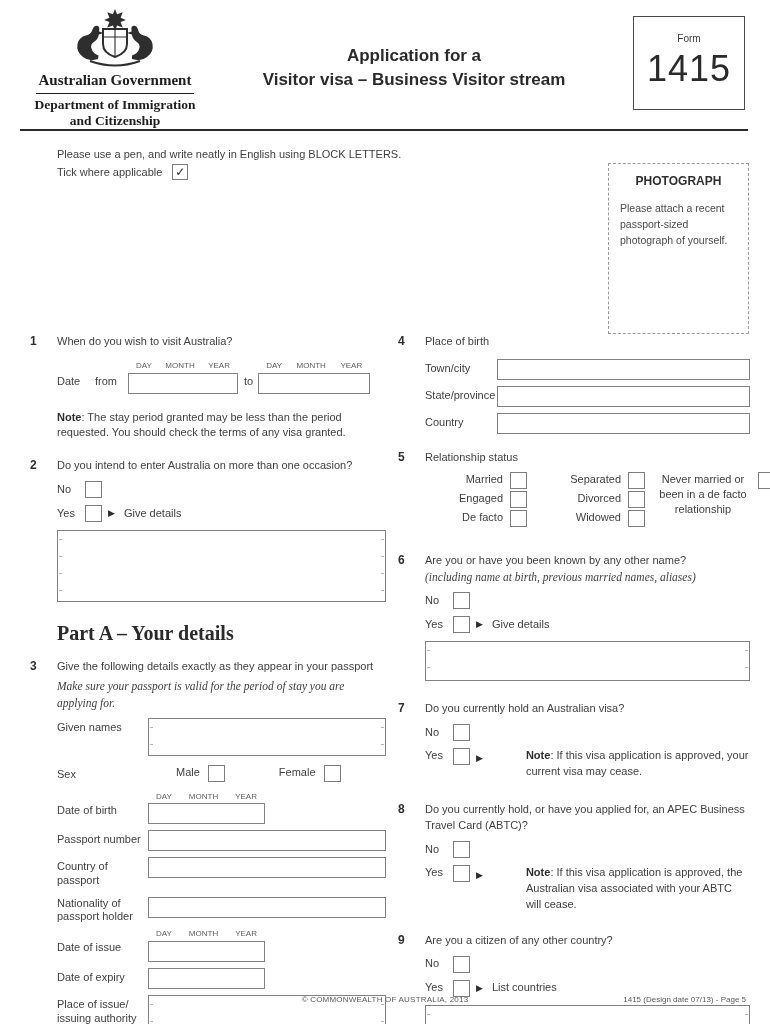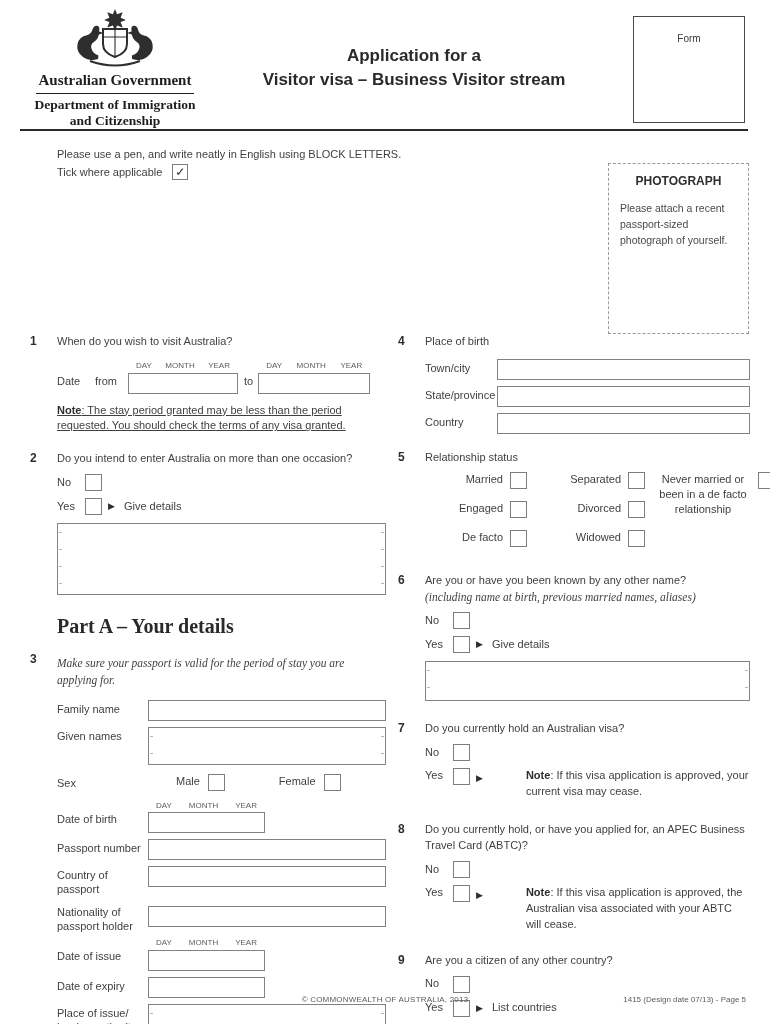--- a/index.html
+++ b/index.html
@@ -16,7 +16,7 @@
   .dept-name { font-family:"Liberation Serif", serif; font-weight:bold; font-size:13.5px; color:#1d1d1d; line-height:1.2; }
   .doc-title { position:absolute; left:218px; top:44px; width:392px; text-align:center;
     font-weight:bold; font-size:17px; color:#2a2a2a; line-height:1.4; }
-  .form-box { position:absolute; left:633px; top:16px; width:112px; height:107px;
+  .form-box { position:absolute; left:633px; top:16px; width:112px; height:94px;
     border:1.5px solid #4a4a4a; text-align:center; box-sizing:border-box; }
   .form-box .form-word { font-size:10px; color:#3a3a3a; margin-top:16px; }
   .form-box .form-number { font-size:36px; color:#2a2a2a; letter-spacing:1px; margin-top:4px; }

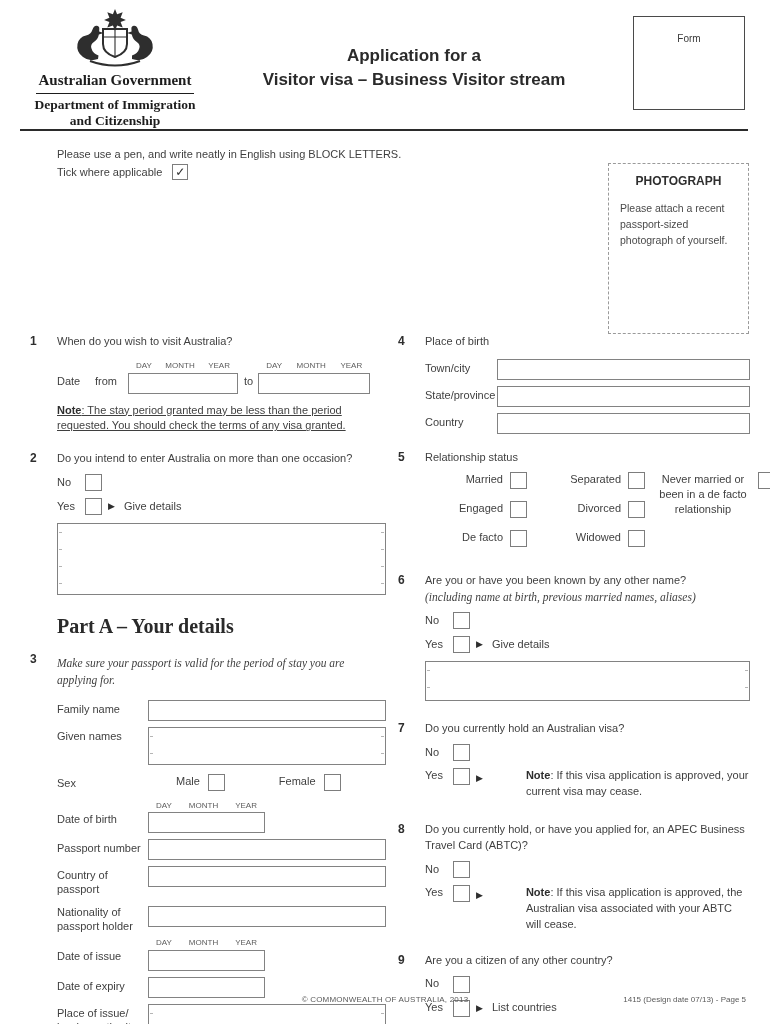--- a/index.html
+++ b/index.html
@@ -141,6 +141,7 @@
 
   <div class="form-box">
     <div class="form-word">Form</div>
+    <div class="form-number">1415</div>
   </div>
 
   <div class="header-rule"></div>

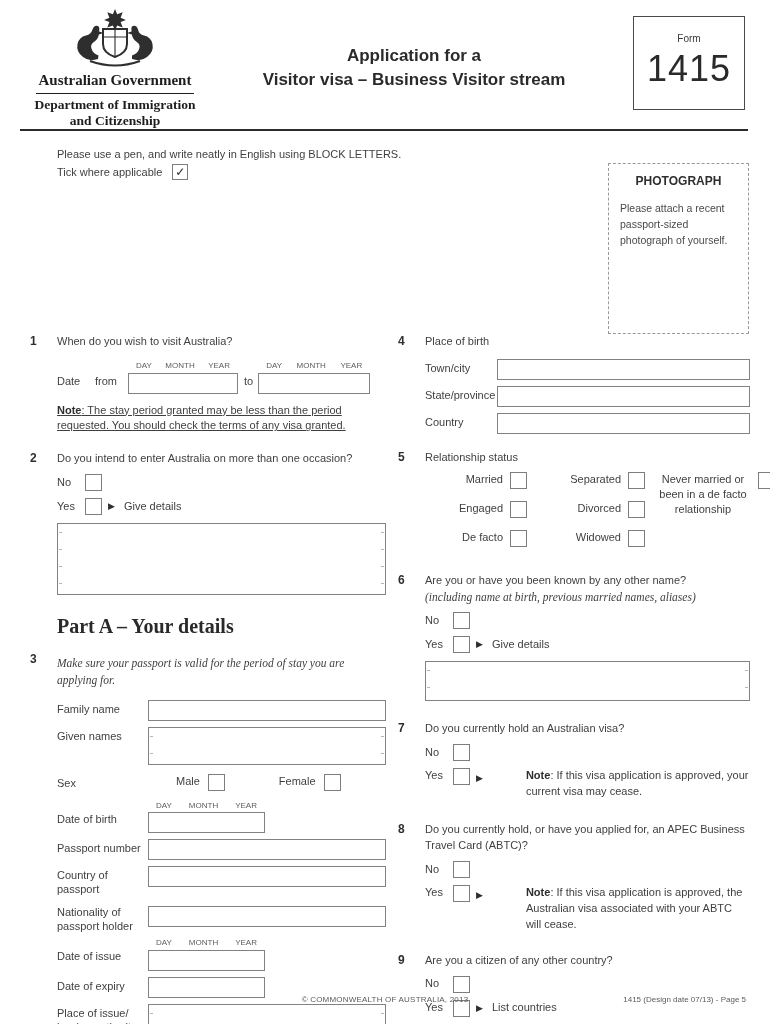--- a/index.html
+++ b/index.html
@@ -66,7 +66,7 @@
   .from-word { width:33px; padding-bottom:4px; }
   .to-word { padding:0 5px 4px 6px; }
 
-  .note-para { margin-top:9px; width:318px; line-height:1.45;text-decoration:underline; }
+  .note-para { margin-top:16px; width:318px; line-height:1.45; }
 
   
   .yn-row { display:flex; align-items:center; margin-top:7px; }

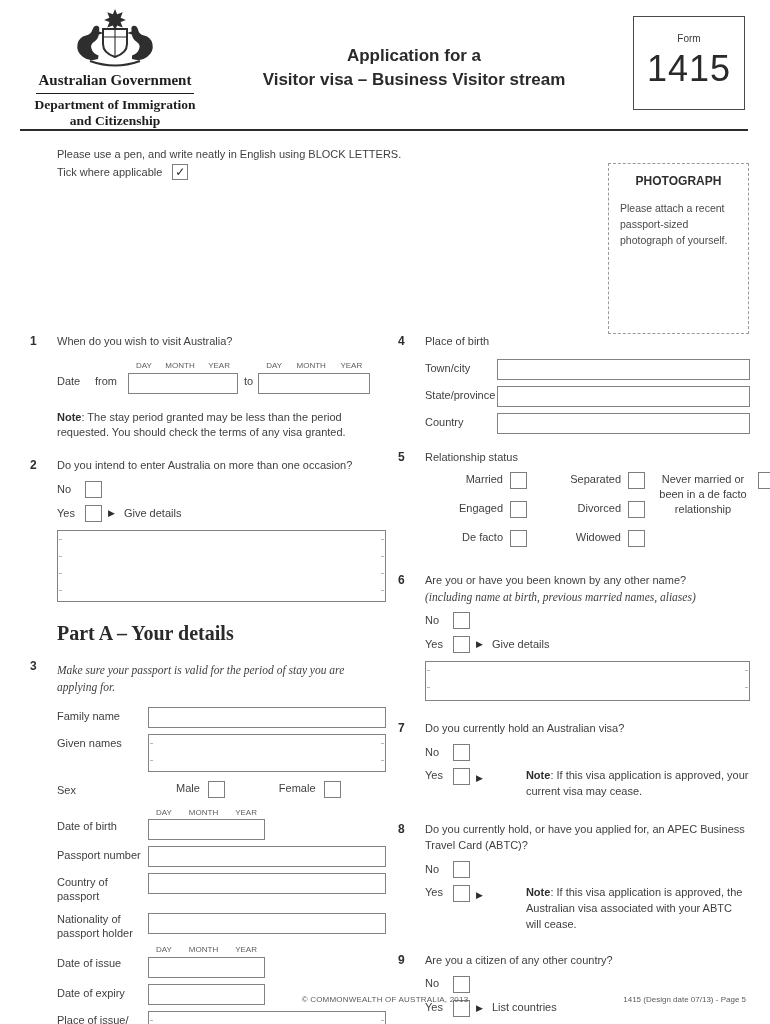--- a/index.html
+++ b/index.html
@@ -97,7 +97,7 @@
 
   
   .rel-grid { display:flex; margin-top:6px; }
-  .rel-col { display:flex; flex-direction:column; gap:12px; }
+  .rel-col { display:flex; flex-direction:column; gap:2px; }
   .rel-c1 { width:112px; } .rel-c2 { width:118px; }
   .rel-row { display:flex; justify-content:flex-end; align-items:center; gap:7px; padding-right:10px; }
   .rel-c3 { flex:1; display:flex; justify-content:flex-end; gap:7px; }

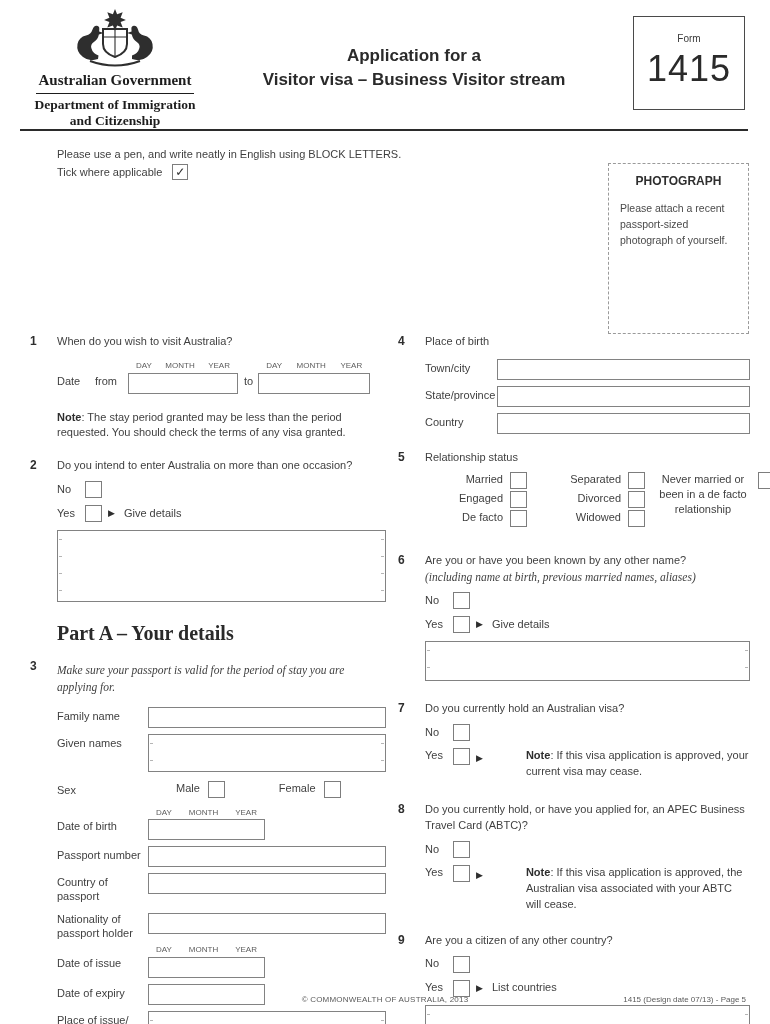--- a/index.html
+++ b/index.html
@@ -215,6 +215,7 @@
     <div class="q">
       <div class="qnum">3</div>
       <div class="qbody">
+        <div>Give the following details exactly as they appear in your passport</div>
         <div class="q3-italic">Make sure your passport is valid for the period of stay you are applying for.</div>
 
         <div class="frow" style="margin-top:11px;">

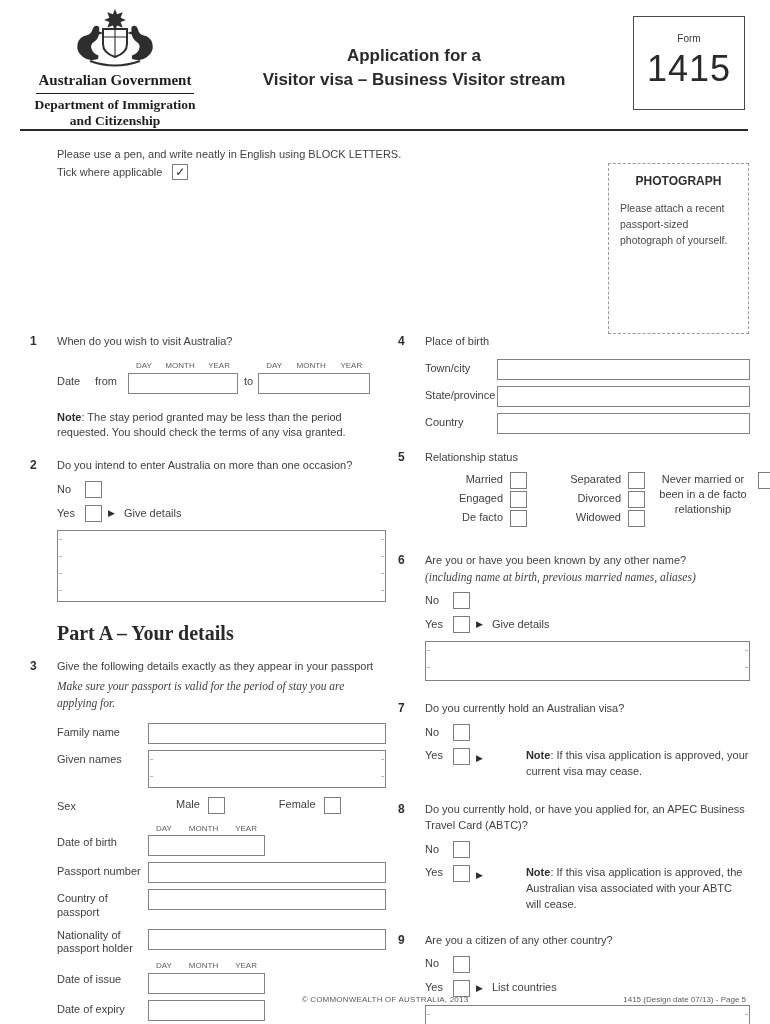--- a/index.html
+++ b/index.html
@@ -218,12 +218,6 @@
         <div>Give the following details exactly as they appear in your passport</div>
         <div class="q3-italic">Make sure your passport is valid for the period of stay you are applying for.</div>
 
-        <div class="frow" style="margin-top:11px;">
-          <div class="flabel">Family name</div>
-          <div class="ffield">
-              <div class="box"></div>
-            </div>
-        </div>
         <div class="frow">
           <div class="flabel">Given names</div>
           <div class="ffield">

